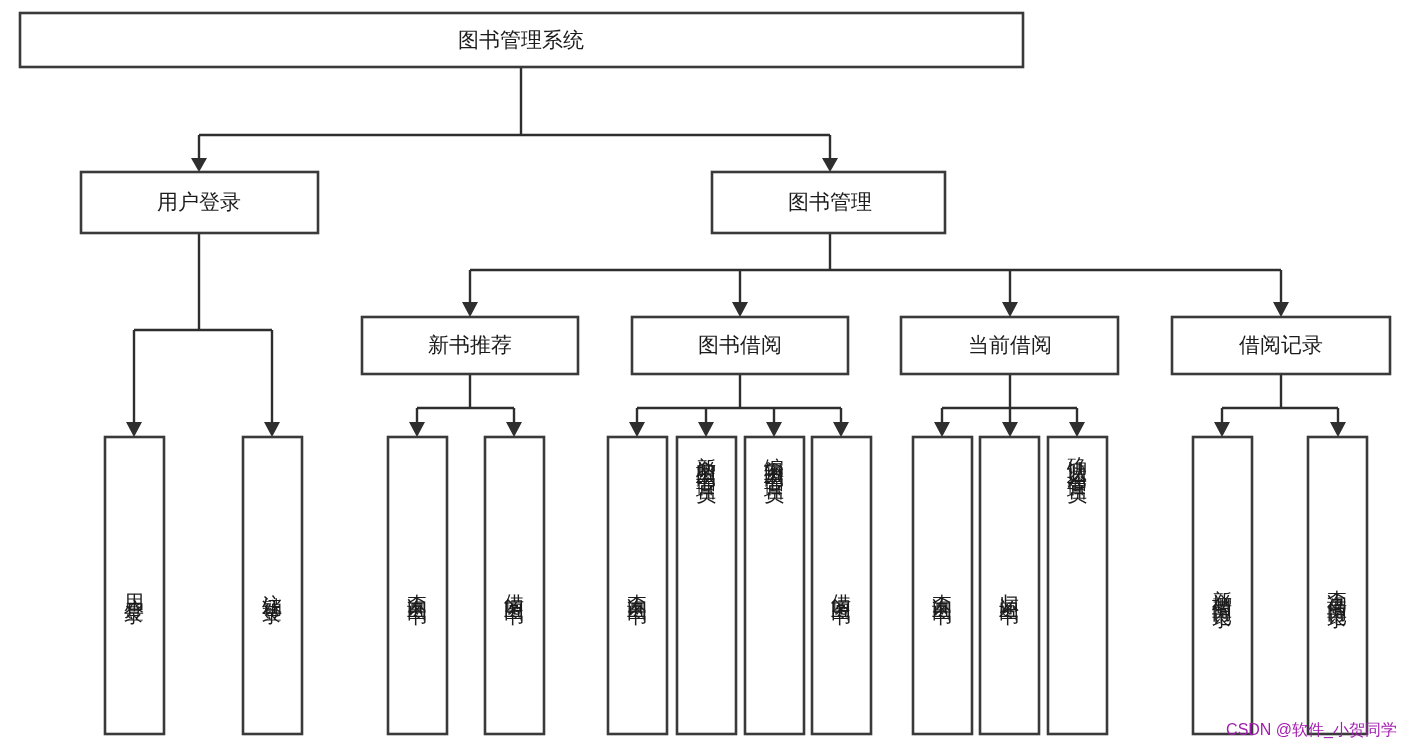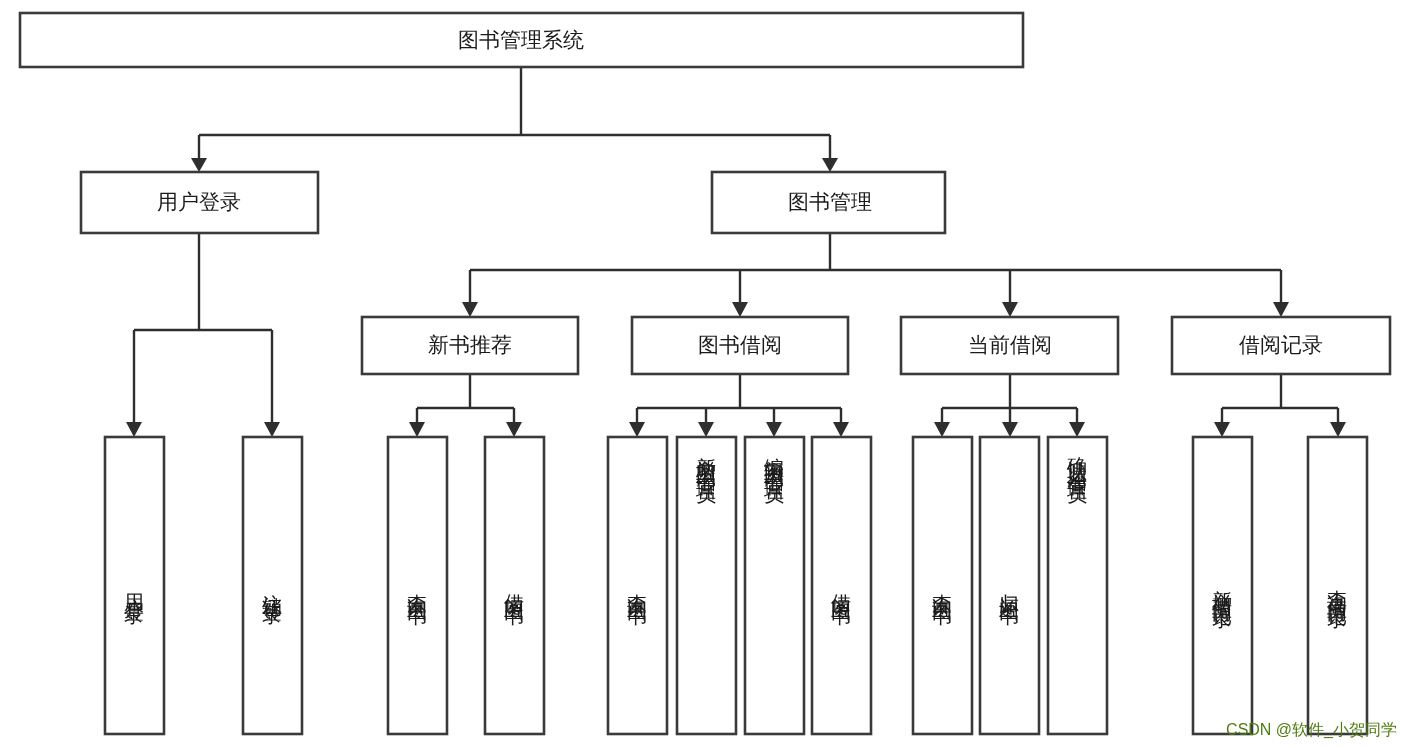--- a/index.html
+++ b/index.html
@@ -47,7 +47,7 @@
     bottom:6px;
     font-family:"Liberation Sans","DejaVu Sans",sans-serif;
     font-size:16px;
-    color:#4d7c0f;
+    color:#a21caf;
     white-space:nowrap;
     pointer-events:none;
   }

